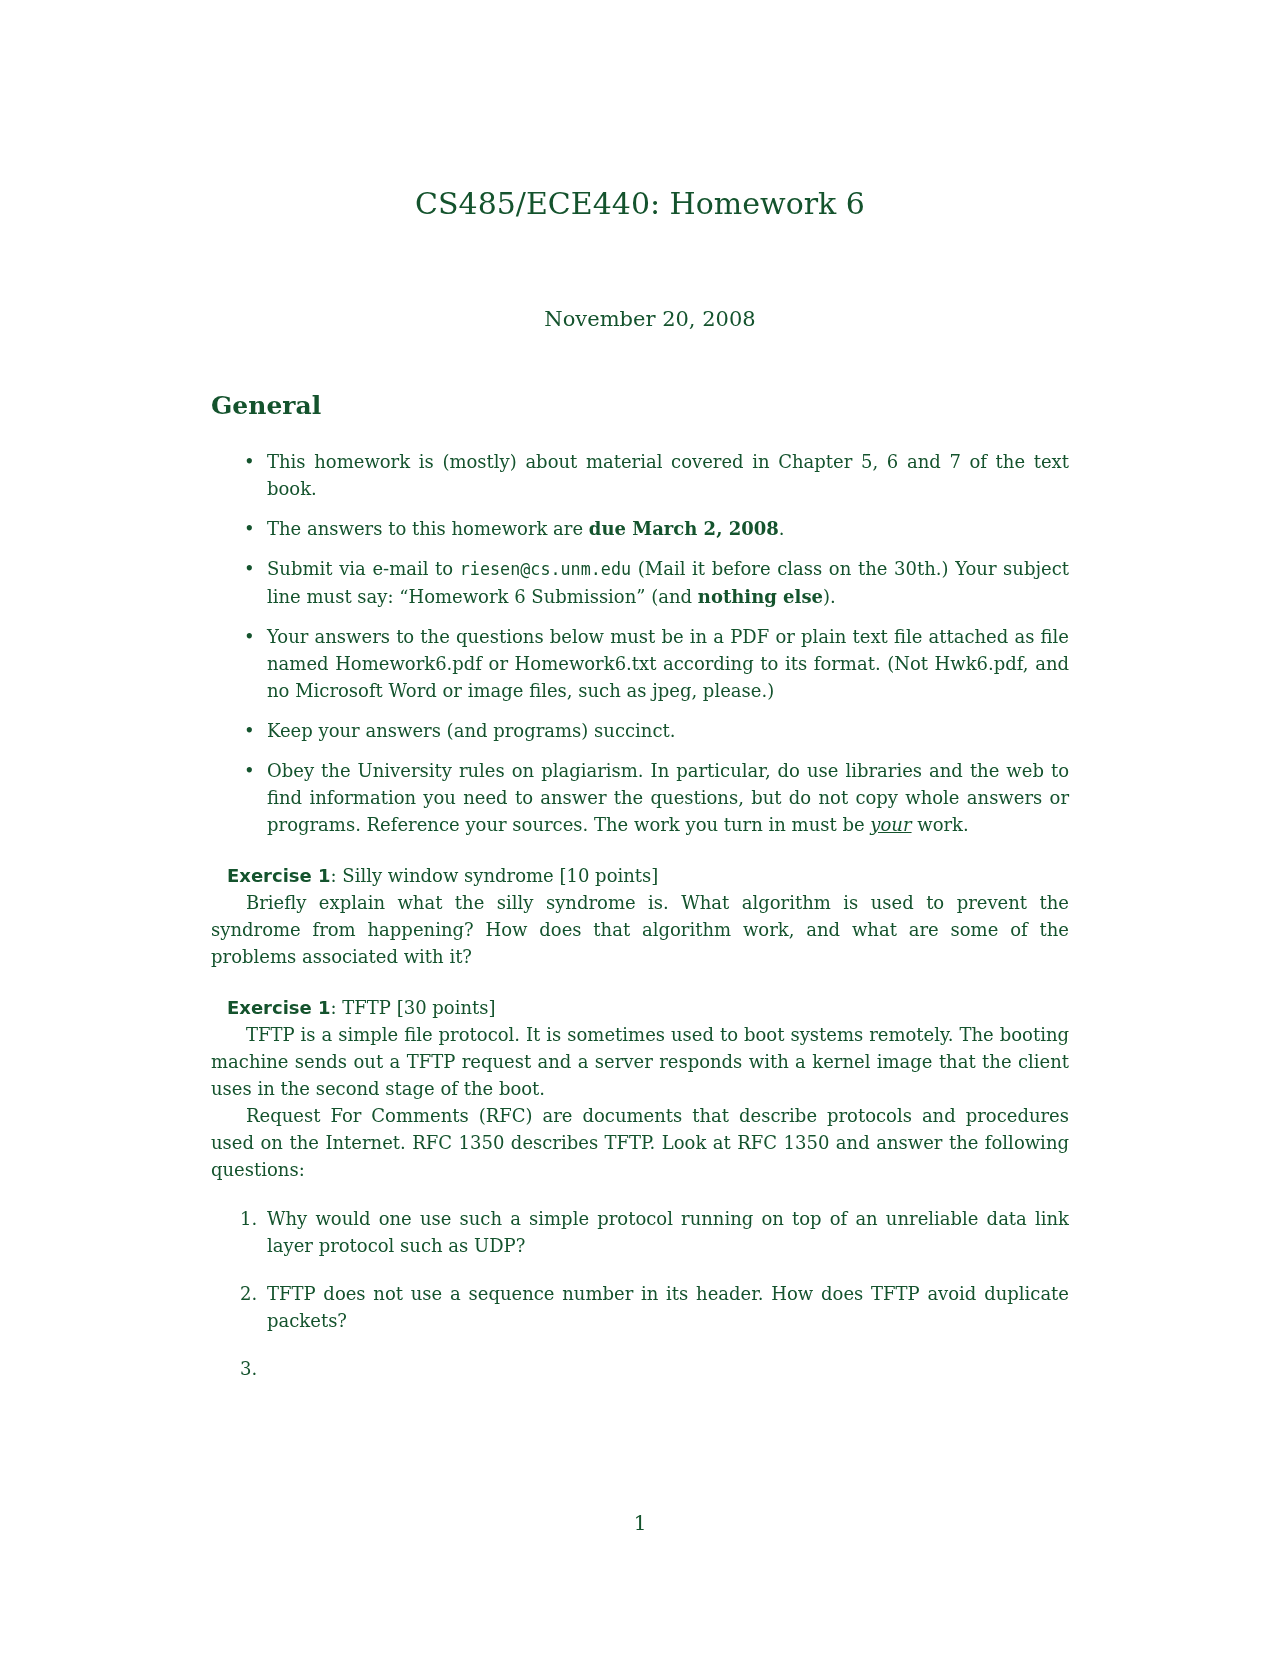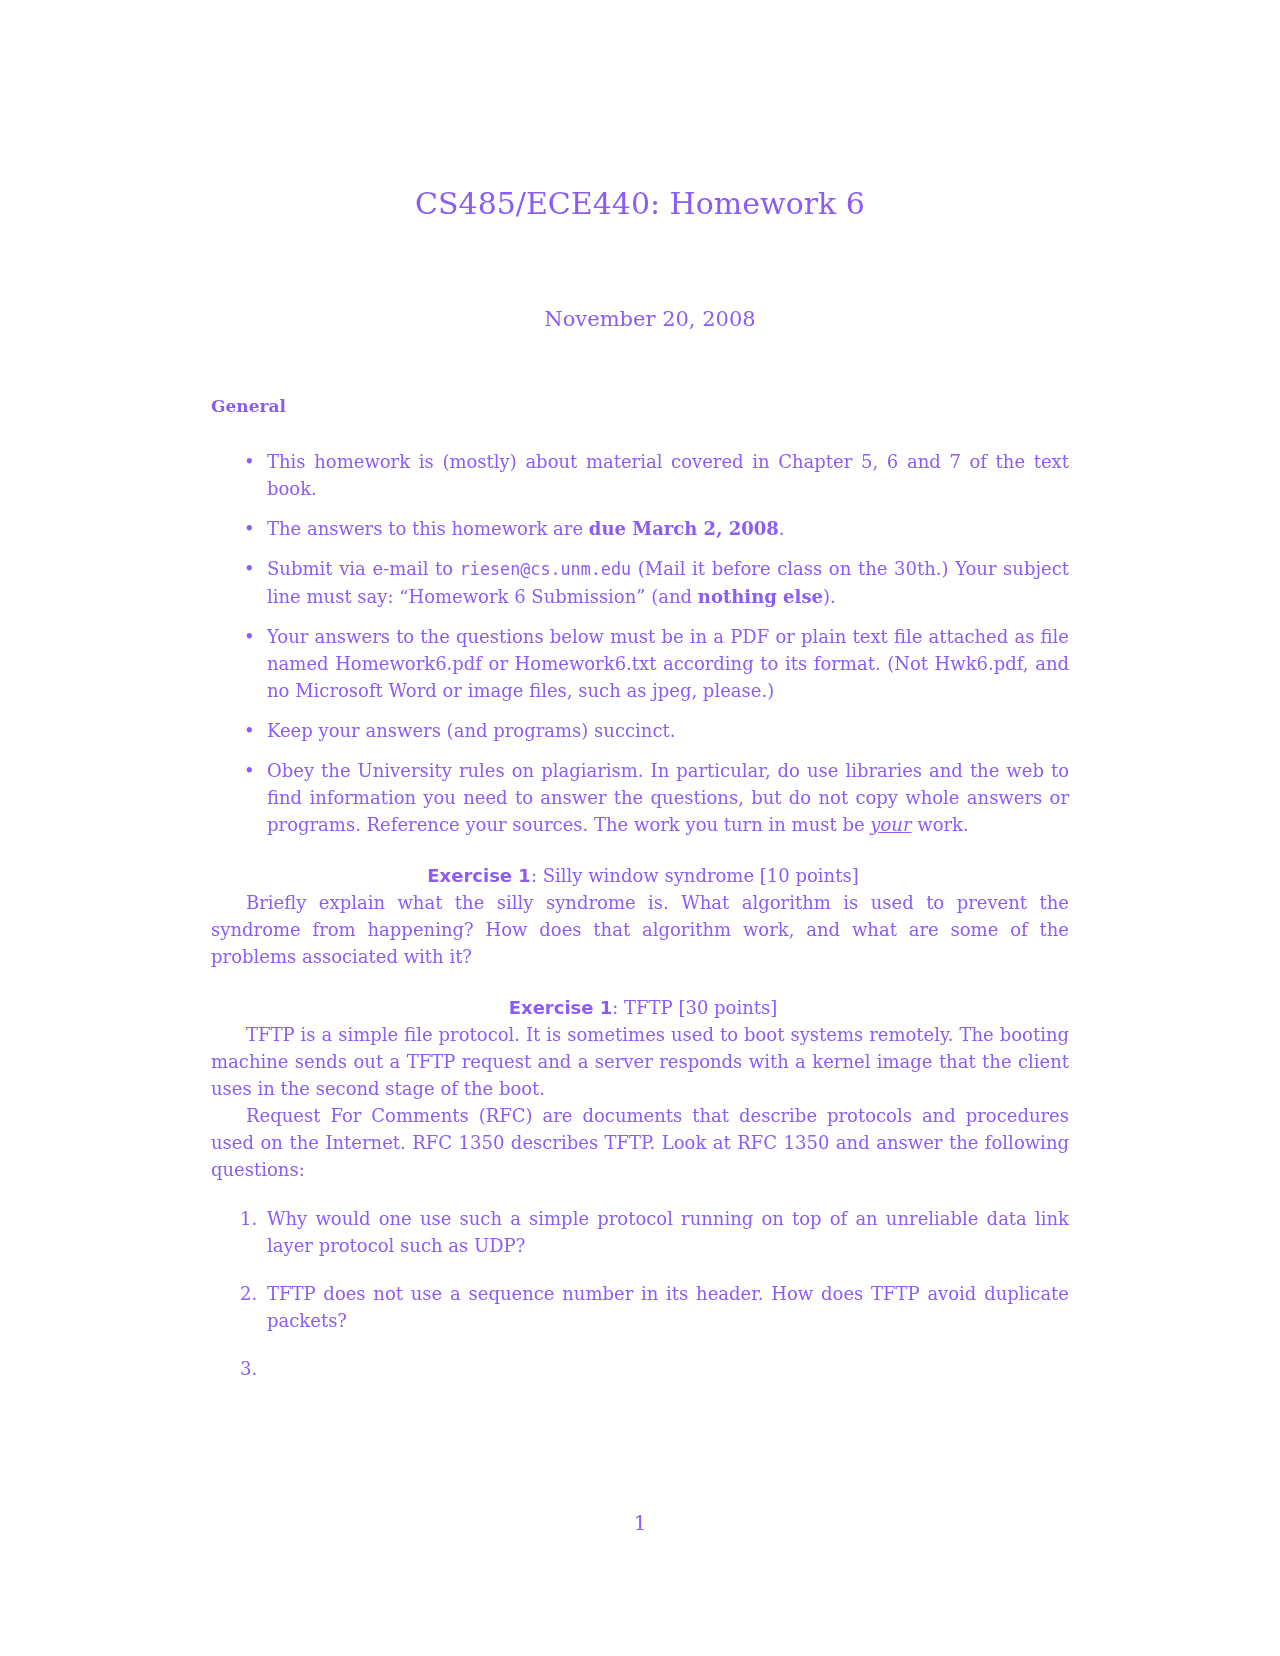--- a/index.html
+++ b/index.html
@@ -12,7 +12,7 @@
     width: 1280px;
     height: 1656px;
     background: #ffffff;
-    color: #8b5cf6;
+    color: #14532d;
     font-family: "DejaVu Serif", serif;
     overflow: hidden;
   }

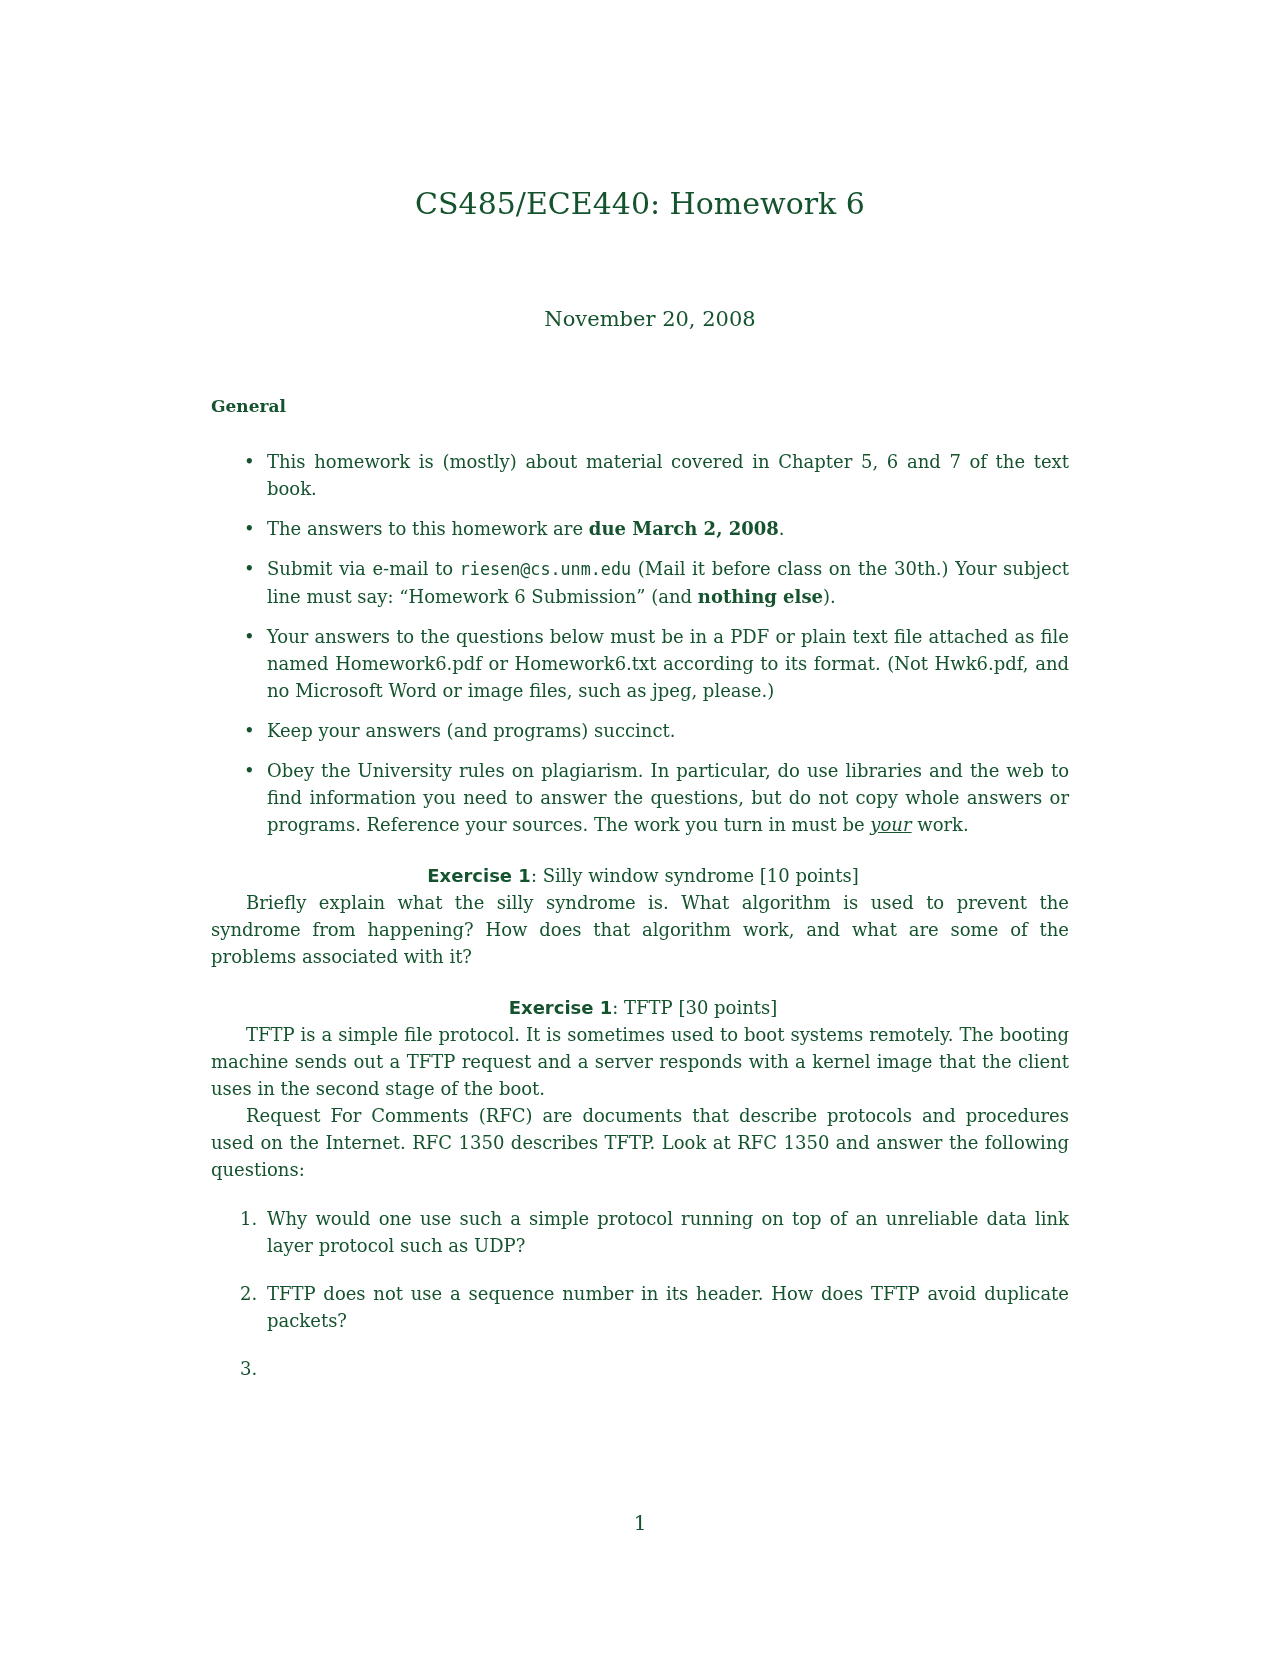--- a/index.html
+++ b/index.html
@@ -39,7 +39,7 @@
   }
   .section-heading {
     margin: 58px 0 0 0;
-    font-size: 17px;
+    font-size: 25px;
     font-weight: bold;
     line-height: 32px;
   }

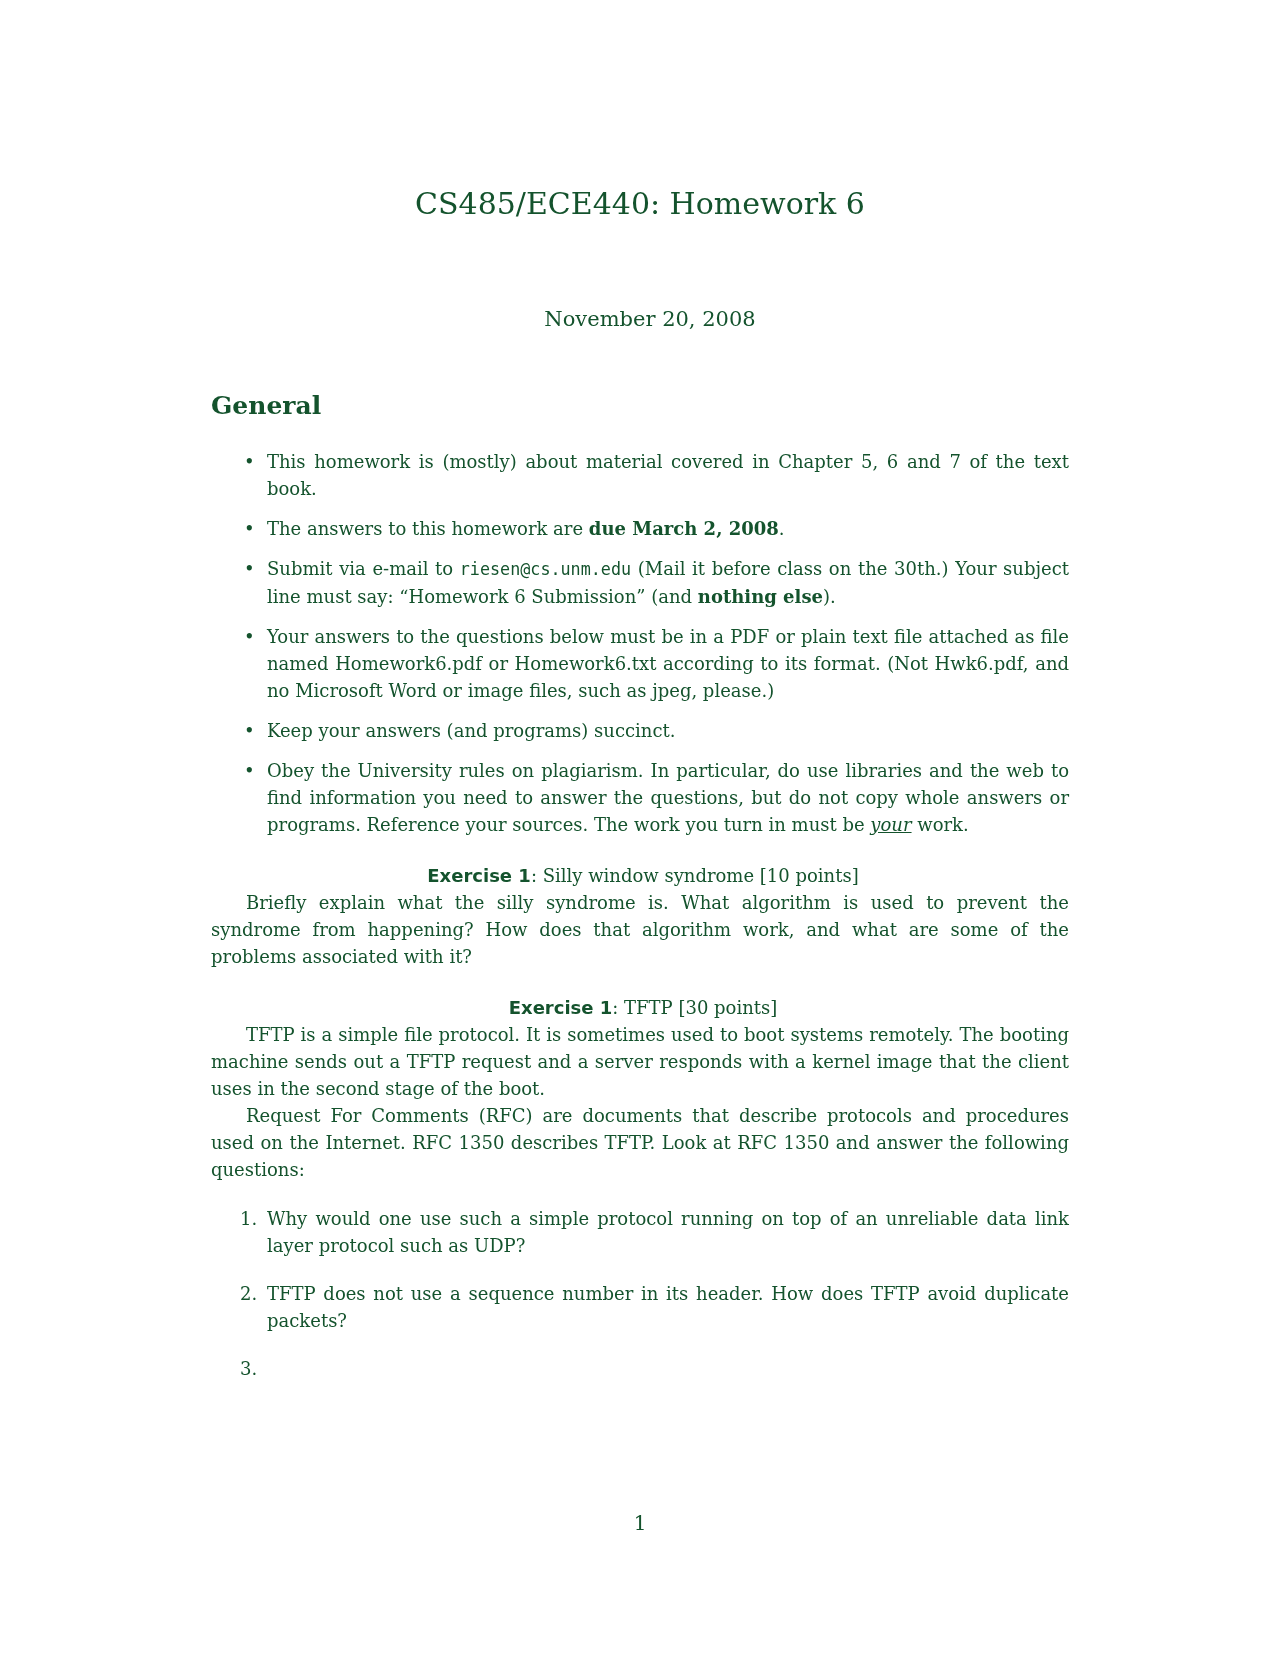--- a/index.html
+++ b/index.html
@@ -66,8 +66,7 @@
     font-size: 0.93em;
   }
   .exercise-head {
-    margin: 24px 0 0 6px;
-    text-align: center;
+    margin: 24px 0 0 16px;
   }
   .ex-label {
     font-family: "DejaVu Sans", sans-serif;

